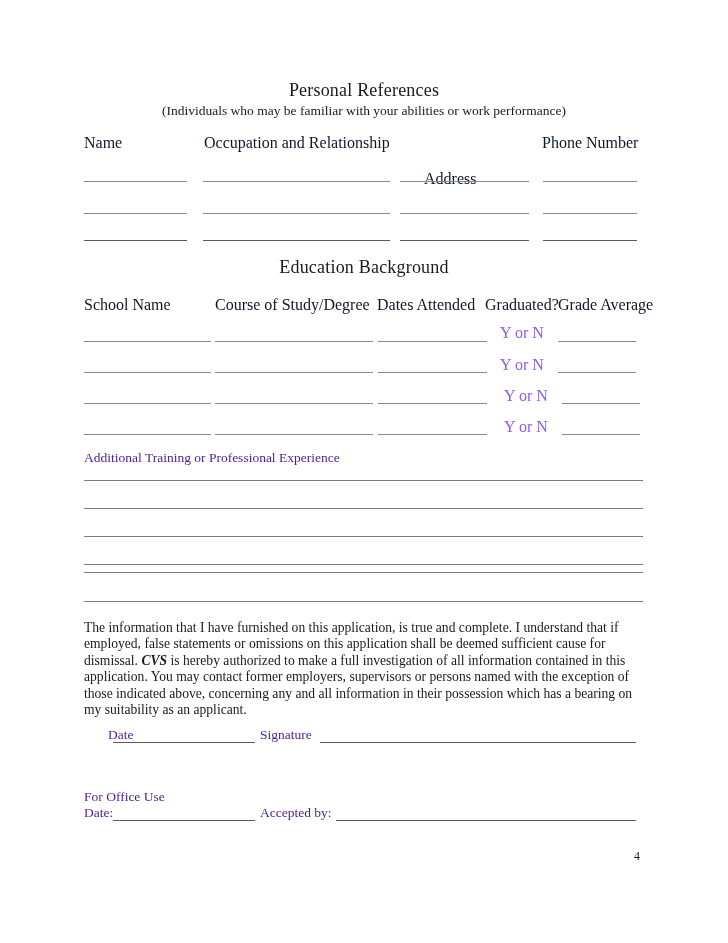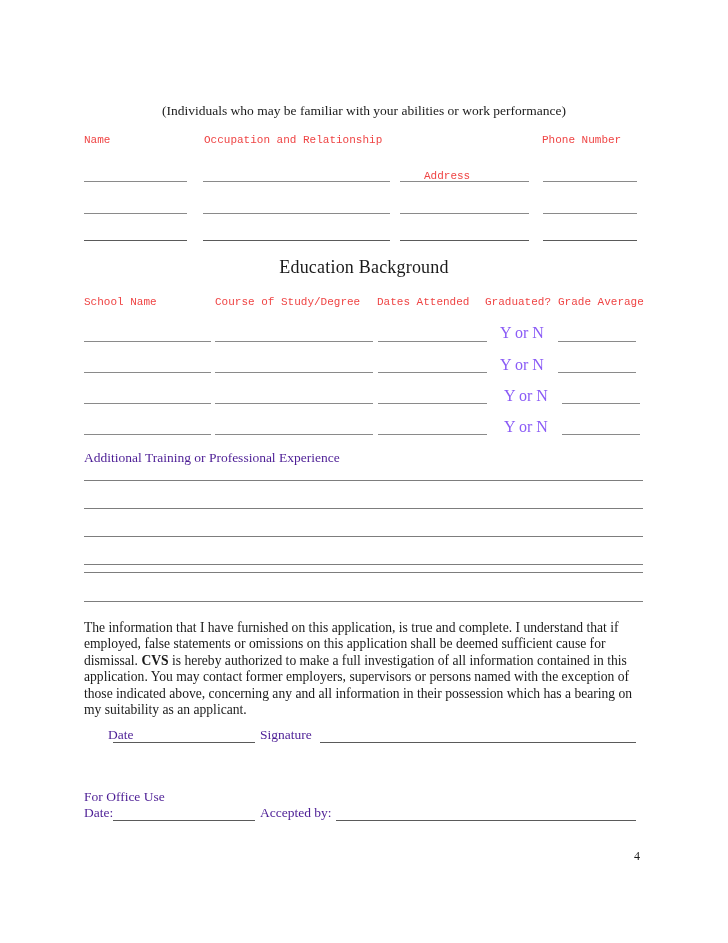--- a/index.html
+++ b/index.html
@@ -105,6 +105,7 @@
 
 <div class="page">
 
+  <div class="section-title" style="top:80px;" data-bind="personal_references.title">Personal References</div>
 
   <div class="section-subtitle" style="top:103px;" data-bind="personal_references.subtitle">(Individuals who may be familiar with your abilities or work performance)</div>
 

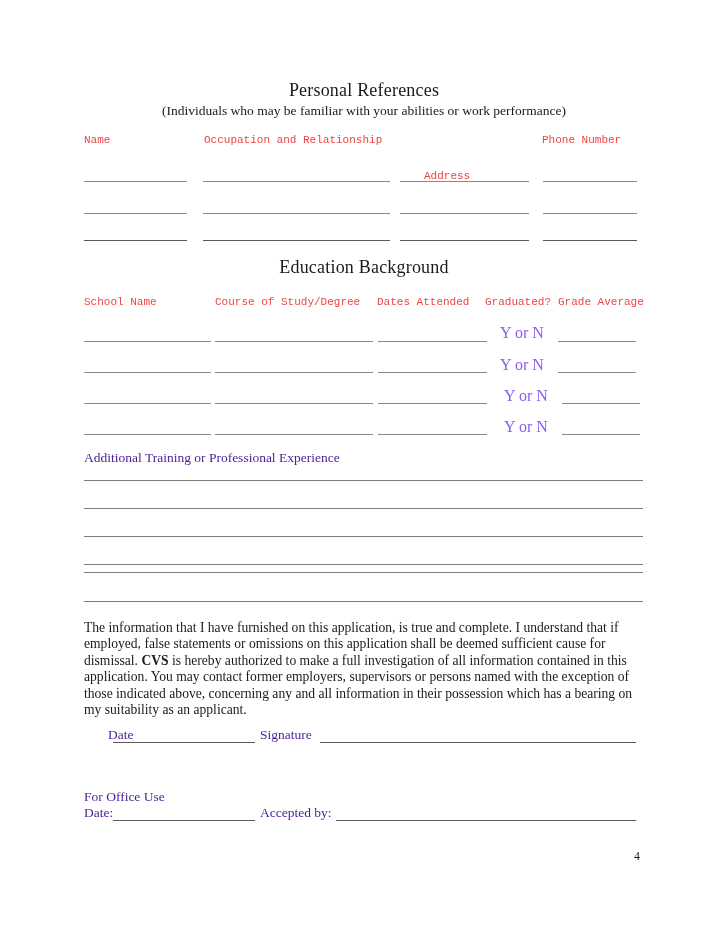--- a/index.html
+++ b/index.html
@@ -43,10 +43,9 @@
   
   .col-head {
     position: absolute;
-    font-size: 11px;
-    color: #ef4444;
+    font-size: 16px;
+    color: #0f172a;
     white-space: nowrap;
-    font-family: Liberation Mono, monospace;
   }
 
   

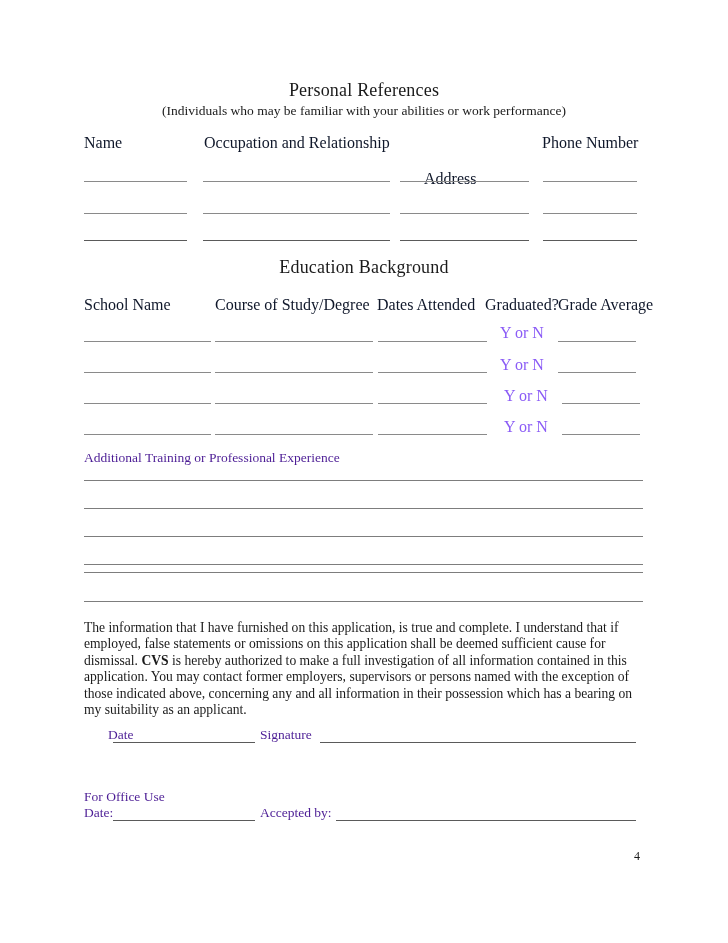--- a/index.html
+++ b/index.html
@@ -88,6 +88,7 @@
   }
   .paragraph b {
     font-weight: bold;
+    font-style: italic;
   }
 
   .page-number {

